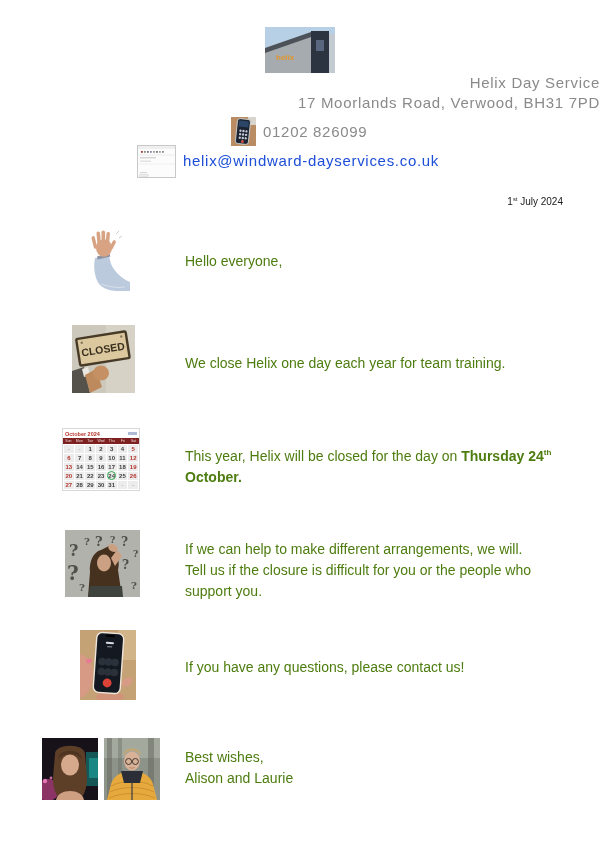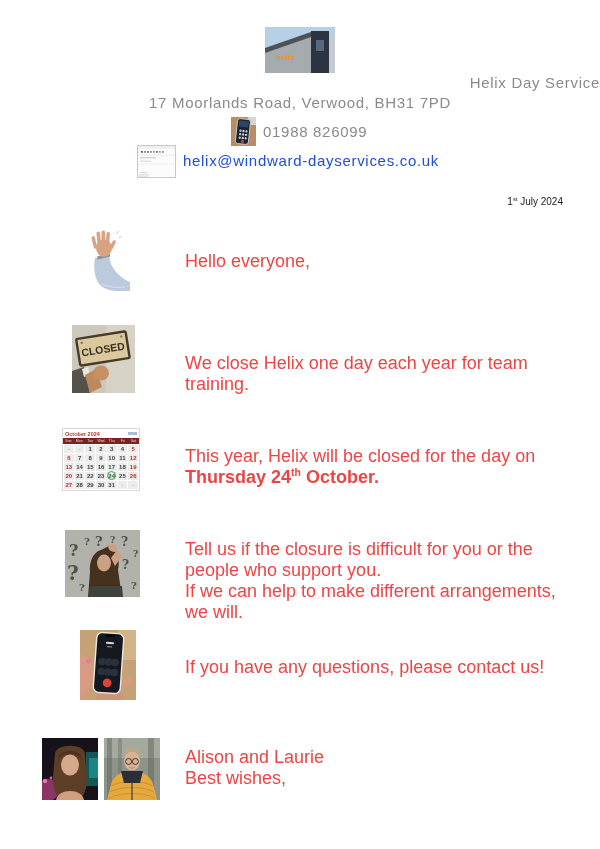--- a/index.html
+++ b/index.html
@@ -10,7 +10,7 @@
   .building{position:absolute;left:265px;top:27px;width:70px;height:46px;}
   .org-name{position:absolute;left:0;top:74px;width:100%;margin:0;text-align:right;
             font-size:15px;font-weight:400;letter-spacing:0.7px;color:#8a8a8a;}
-  .org-address{position:absolute;left:0;top:94px;width:100%;text-align:center;
+  .org-address{position:absolute;left:0;top:94px;width:100%;text-align:right;
                font-size:15px;letter-spacing:0.7px;color:#8a8a8a;}
   .phone-photo{position:absolute;left:231px;top:117px;width:25px;height:29px;}
   .phone-text{position:absolute;left:263px;top:123px;font-size:15px;letter-spacing:0.7px;color:#8a8a8a;}

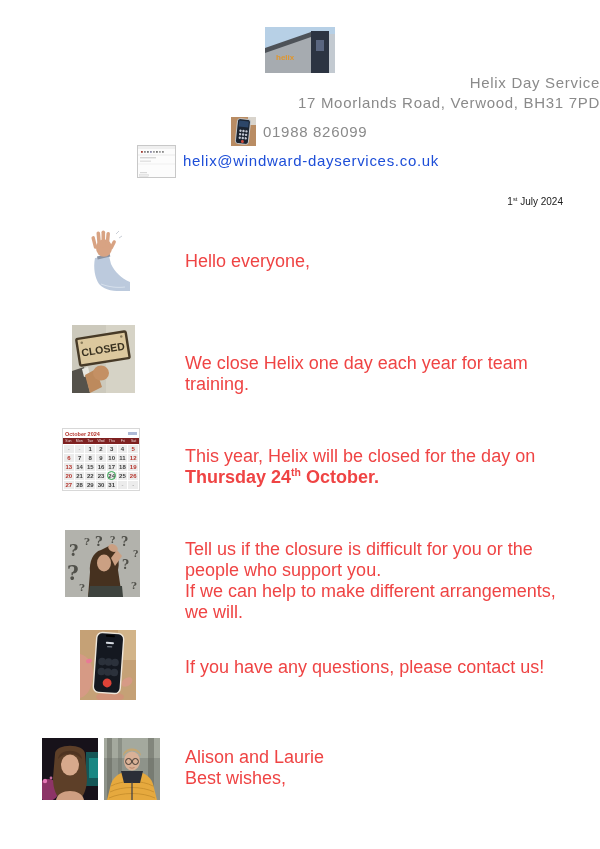--- a/index.html
+++ b/index.html
@@ -92,7 +92,7 @@
       <circle cx="12.5" cy="24.5" r="1.5" fill="#cf4a3e"></circle>
     </g>
   </svg>
-  <div class="phone-text">01988 826099</div>
+  <div class="phone-text">01202 826099</div>
 
   <svg class="email-photo" viewBox="0 0 39 33">
     <rect x="0.5" y="0.5" width="38" height="32" fill="#fcfcfc" stroke="#c8c8c8"></rect>

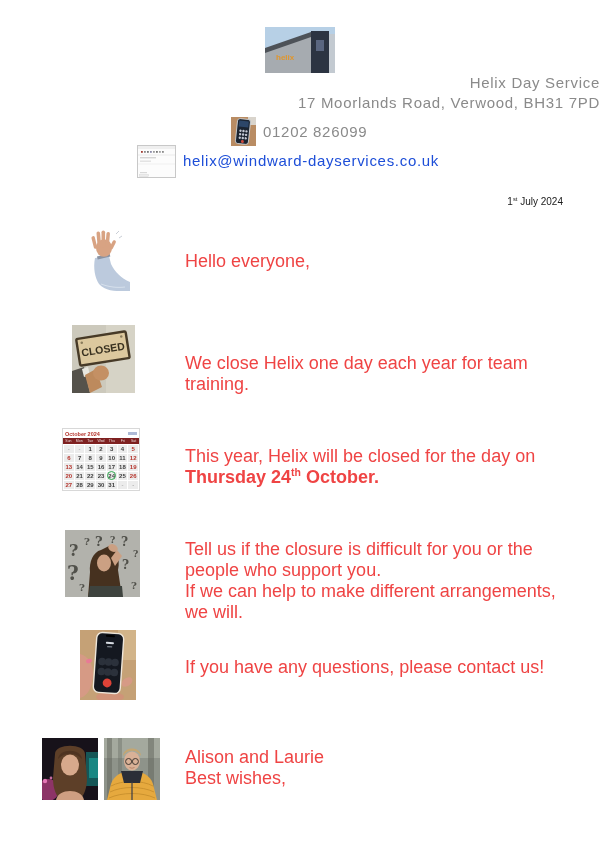--- a/index.html
+++ b/index.html
@@ -22,7 +22,7 @@
 
   
   .text-block{position:absolute;left:185px;width:392px;margin:0;
-              font-size:18px;line-height:21px;color:#ef4444;}
+              font-size:14px;line-height:21px;color:#4d7c0f;}
   .text-block p{margin:0;}
   .txt-greeting{top:251px;}
   .txt-closure{top:353px;}

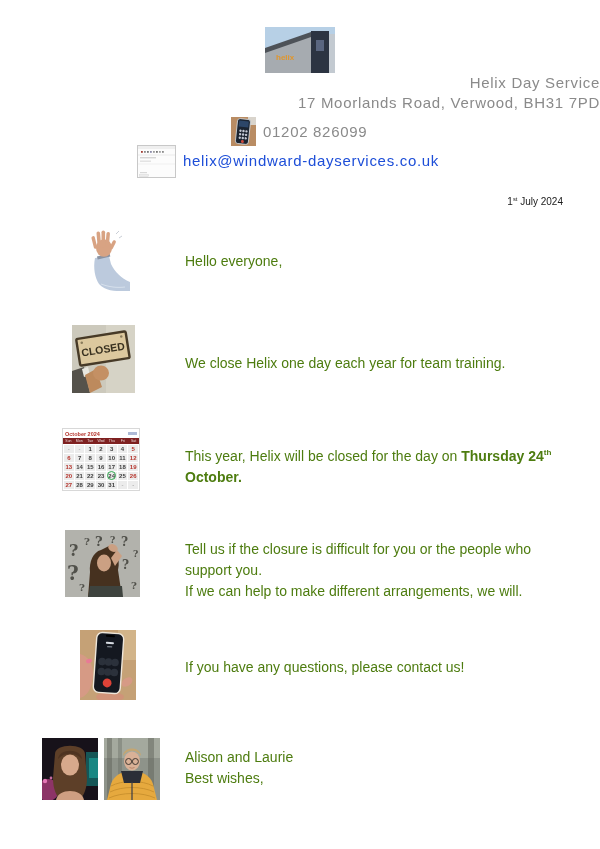--- a/index.html
+++ b/index.html
@@ -223,8 +223,8 @@
     <path d="M 25,56 L 57,56 L 58,67 L 23,67 Z" fill="#3e433e"></path>
   </svg>
   <div class="text-block txt-support">
+    <p>If we can help to make different arrangements, we will.</p>
     <p>Tell us if the closure is difficult for you or the people who support you.</p>
-    <p>If we can help to make different arrangements, we will.</p>
   </div>
 
   <svg class="img-call" viewBox="0 0 56 70">

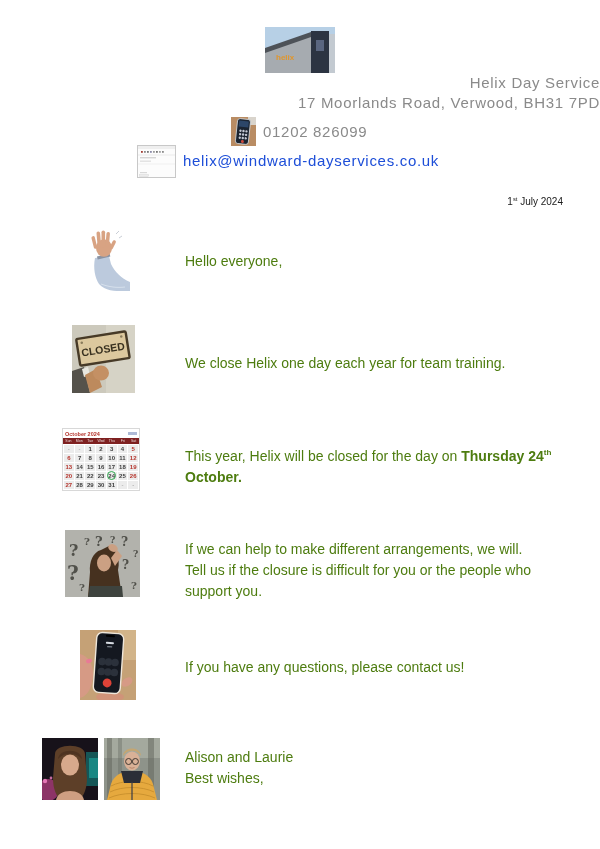--- a/index.html
+++ b/index.html
@@ -280,8 +280,8 @@
     <path d="M 25.5,29.5 Q 28,31 30.5,29.5" stroke="#b07a5e" stroke-width="0.8" fill="none"></path>
   </svg>
   <div class="text-block txt-signoff">
+    <p>Best wishes,</p>
     <p>Alison and Laurie</p>
-    <p>Best wishes,</p>
   </div>
 
 </div>

